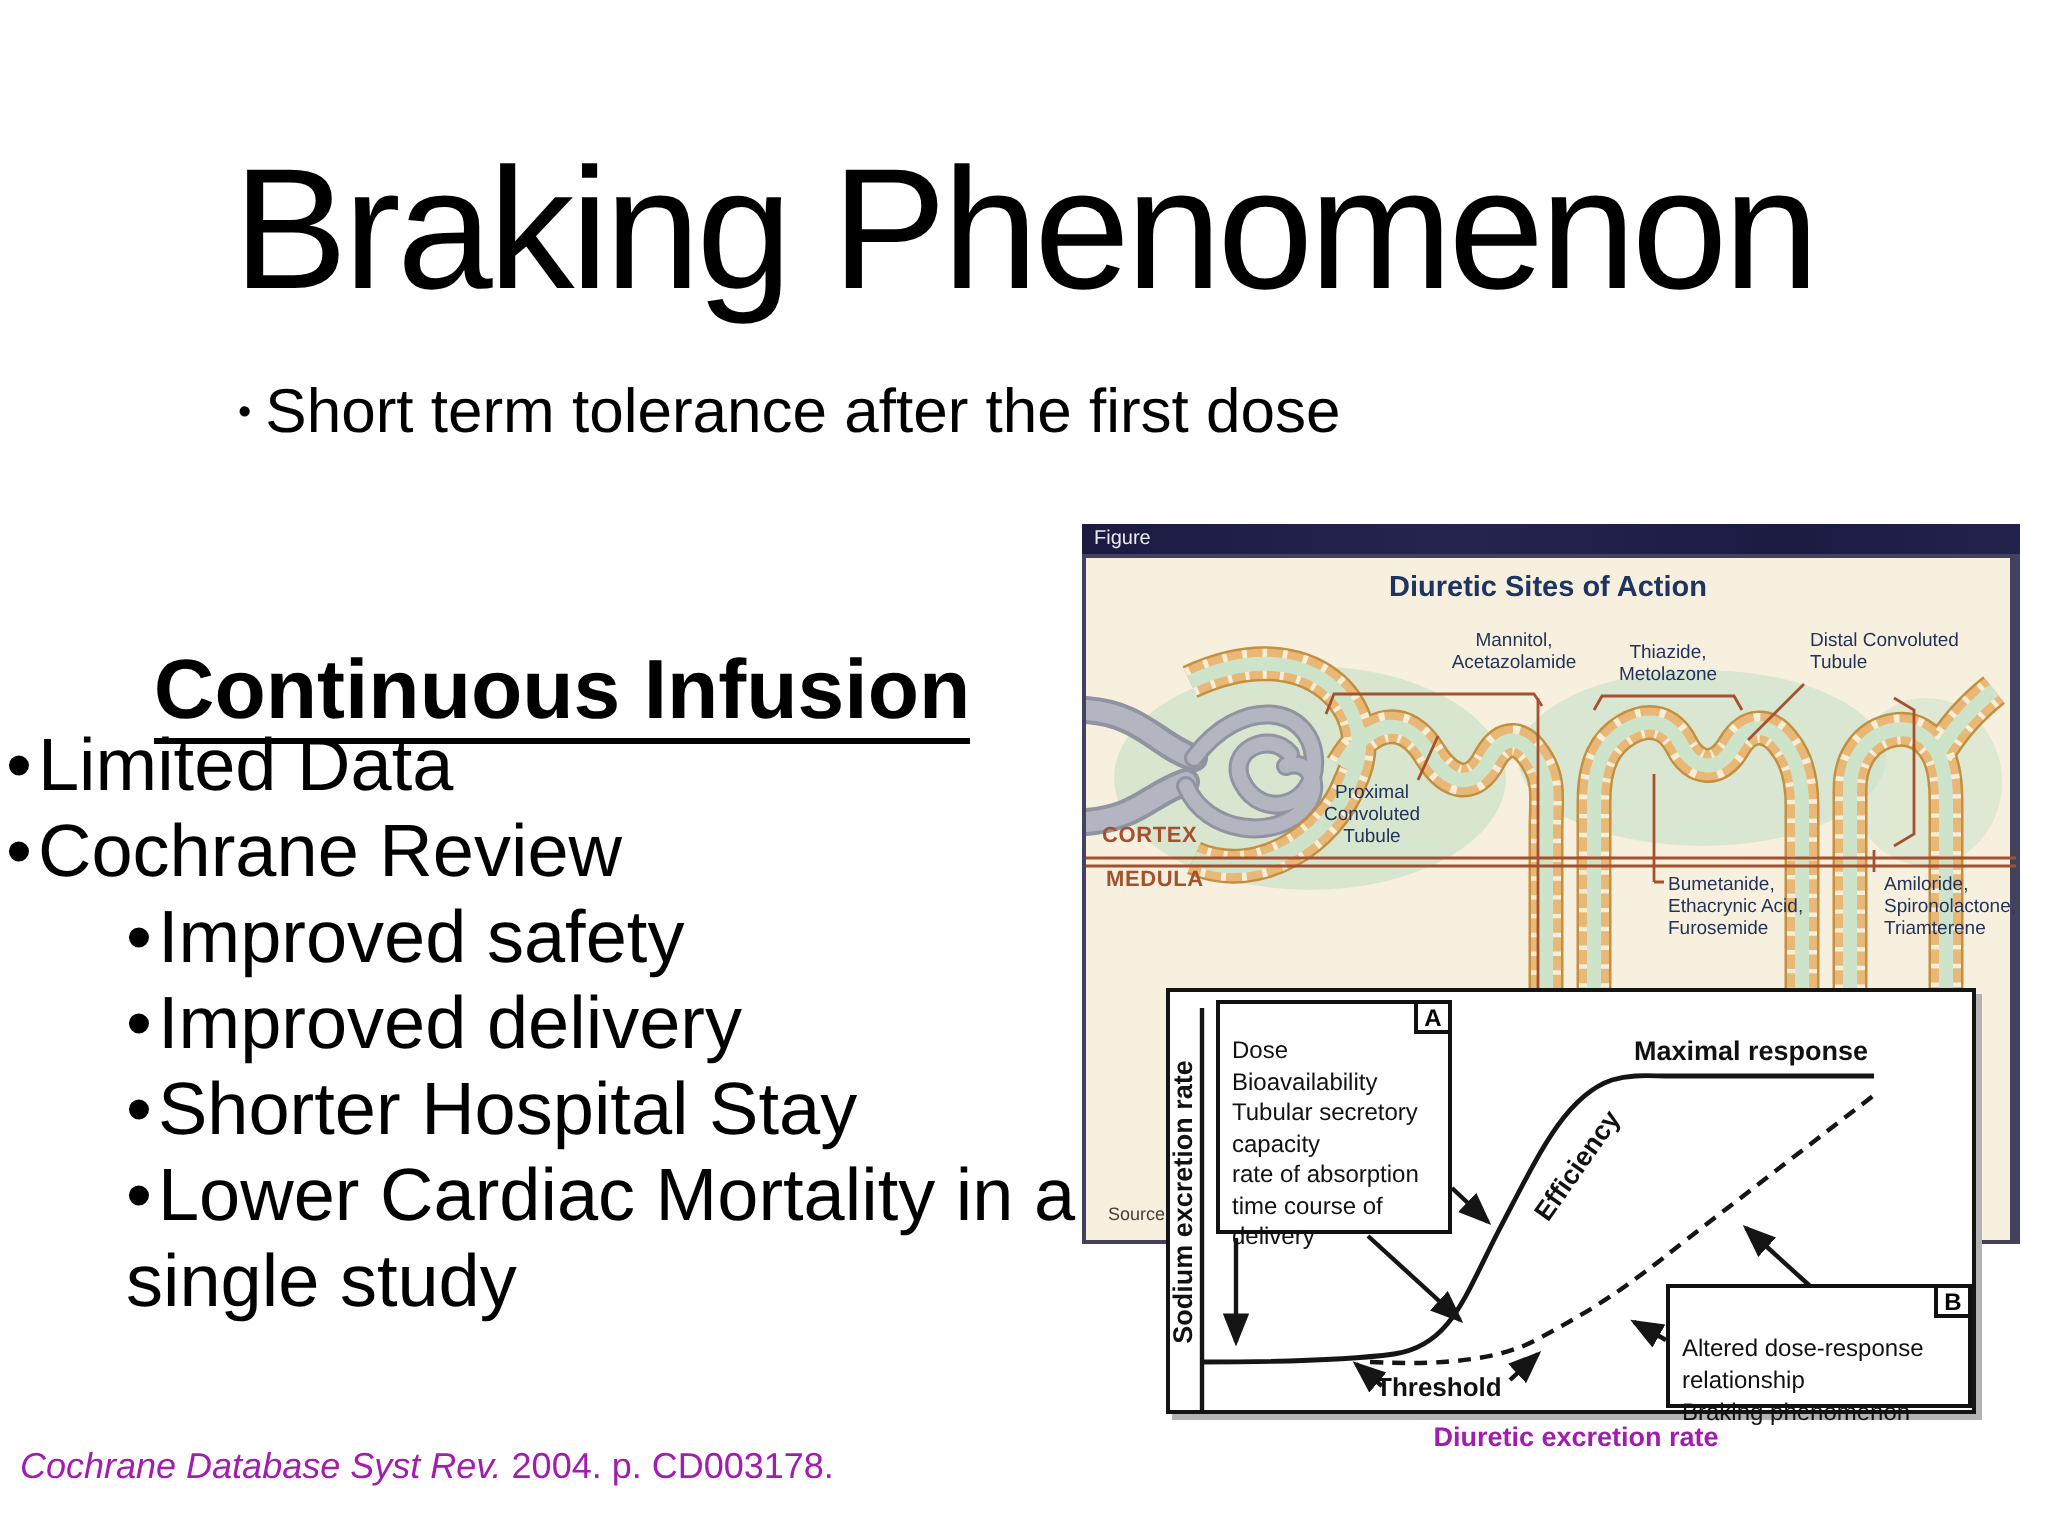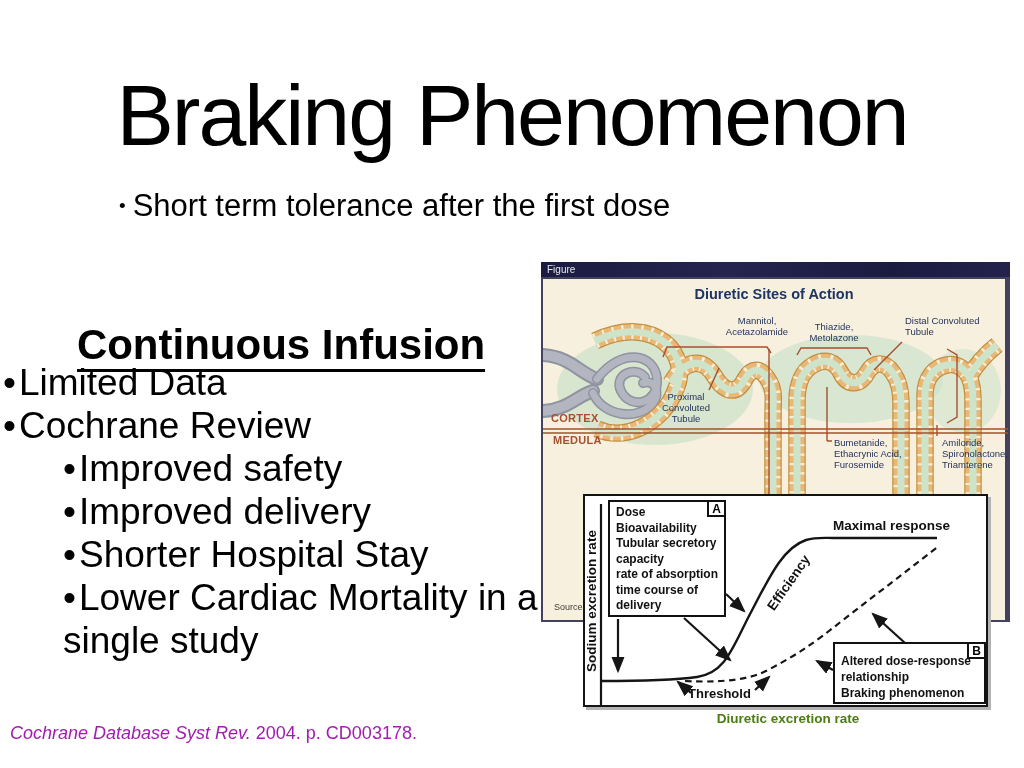--- a/index.html
+++ b/index.html
@@ -50,8 +50,8 @@
   .callout{position:absolute;background:#fff;border:2px solid #111;box-sizing:border-box;}
   .boxA{left:23px;top:4px;width:118px;height:117px;}
   .boxB{left:248px;top:146px;width:153px;height:62px;}
-  .btext{font-size:12px;font-weight:bold;line-height:15.5px;color:#111;
-         padding:3px 4px 0 6px;white-space:pre-line;}
+  .btext{font-size:12px;font-weight:normal;line-height:15.5px;color:#111;
+         padding:3px 4px 0 6px;white-space:pre-line;margin-top:13px;}
   .boxB .btext{font-size:12px;line-height:16px;padding-top:9px;}
   .badge{position:absolute;top:-2px;right:-2px;width:19px;height:17px;background:#fff;
          border:2px solid #111;box-sizing:border-box;text-align:center;

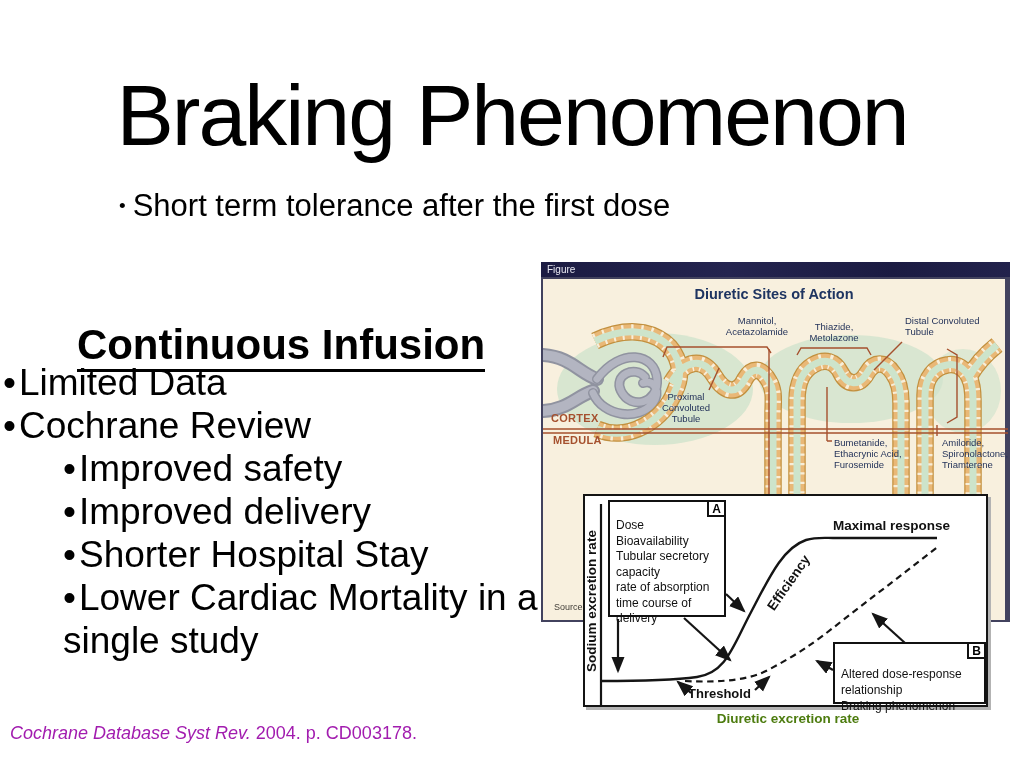--- a/index.html
+++ b/index.html
@@ -43,7 +43,7 @@
   .glab{position:absolute;font-weight:bold;color:#111;}
   .ylab{left:-88px;top:97px;width:190px;height:16px;text-align:center;font-size:13.5px;
         transform:rotate(-90deg);}
-  .maxresp{left:248px;top:22px;font-size:13.5px;white-space:nowrap;}
+  .maxresp{left:232px;top:22px;font-size:13.5px;white-space:nowrap;}
   .eff{left:169px;top:79px;width:70px;height:16px;text-align:center;font-size:13.5px;
        transform:rotate(-55deg);}
   .thresh{left:103px;top:190px;font-size:13px;}

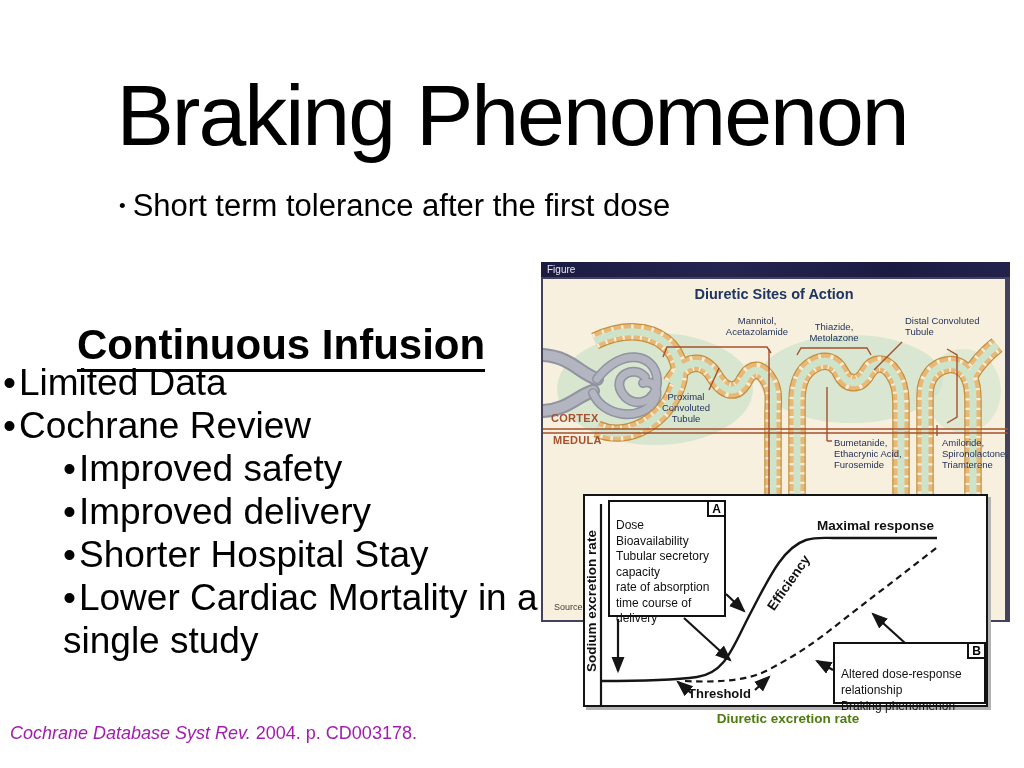--- a/index.html
+++ b/index.html
@@ -57,7 +57,7 @@
          border:2px solid #111;box-sizing:border-box;text-align:center;
          font-size:12px;font-weight:bold;line-height:14px;}
   .xlab{position:absolute;left:70px;top:217px;width:270px;text-align:center;
-        font-size:13.5px;font-weight:bold;color:#4d7c0f;}
+        font-size:13.5px;font-weight:bold;color:#a21caf;}
 </style>
 </head>
 <body>

